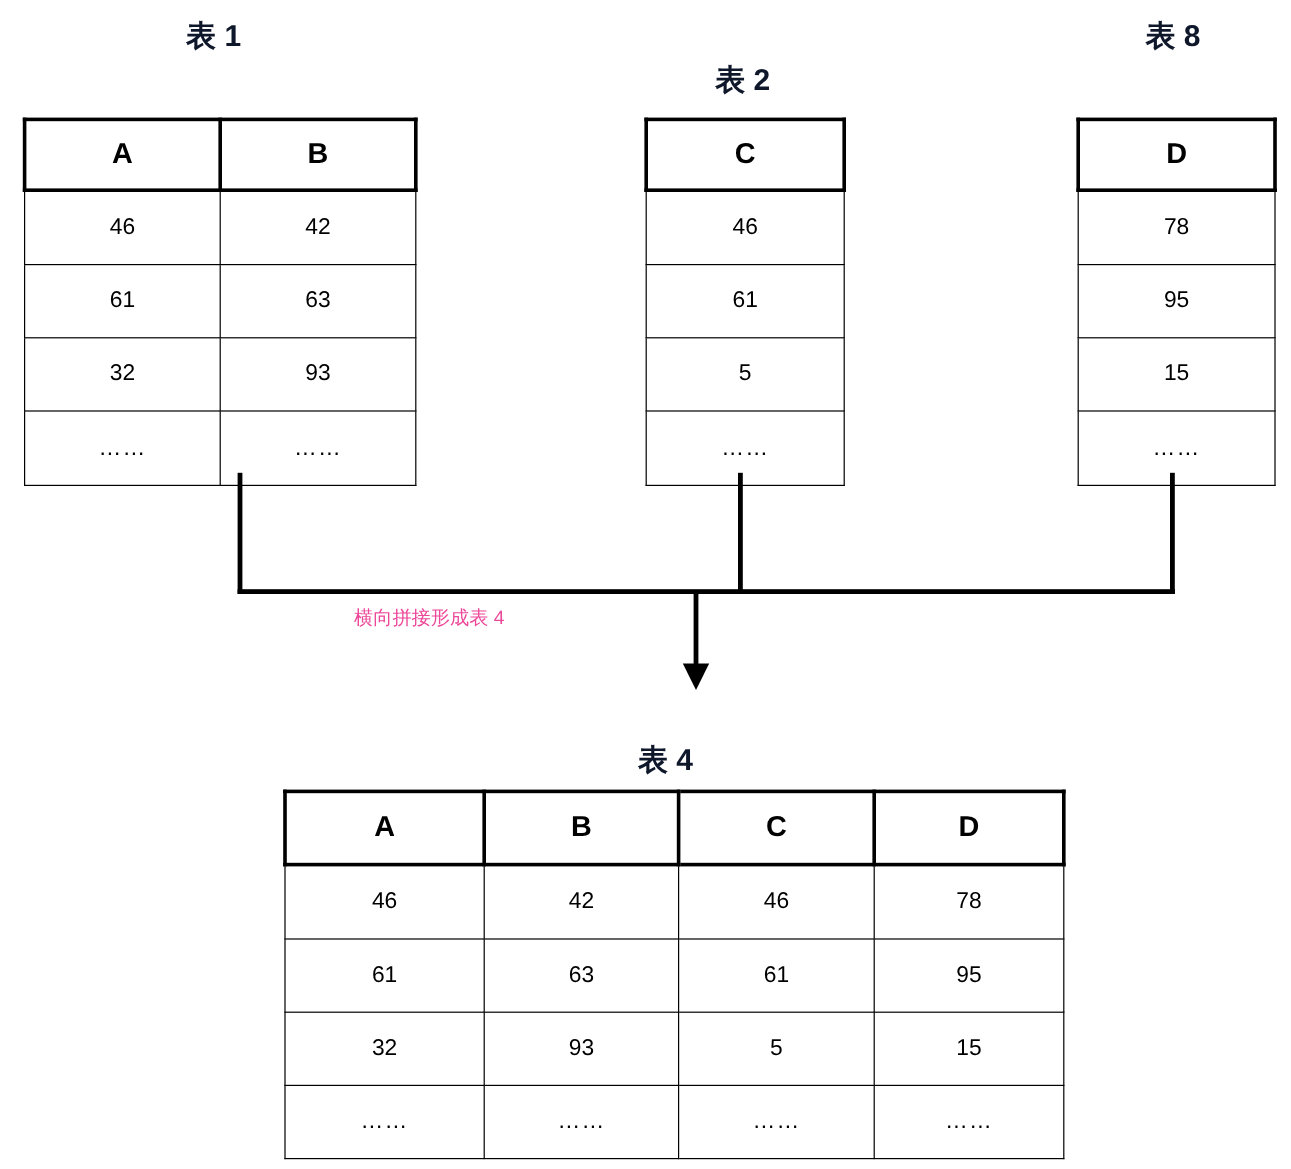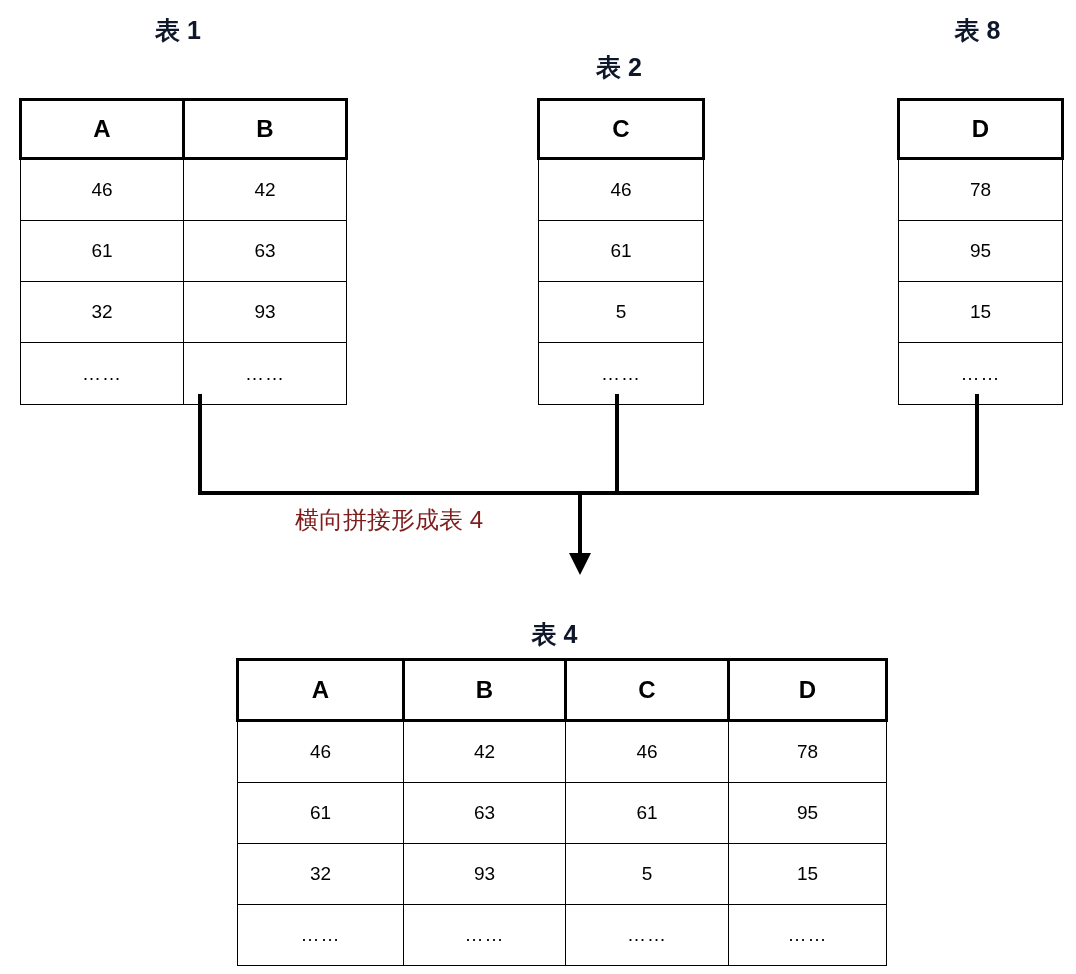--- a/index.html
+++ b/index.html
@@ -74,10 +74,10 @@
 
   .flow-label {
     position: absolute;
-    font-size: 24px;
+    font-size: 16px;
     line-height: 1;
     white-space: nowrap;
-    color: #7f1d1d;
+    color: #ec4899;
   }
 </style>
 </head>

